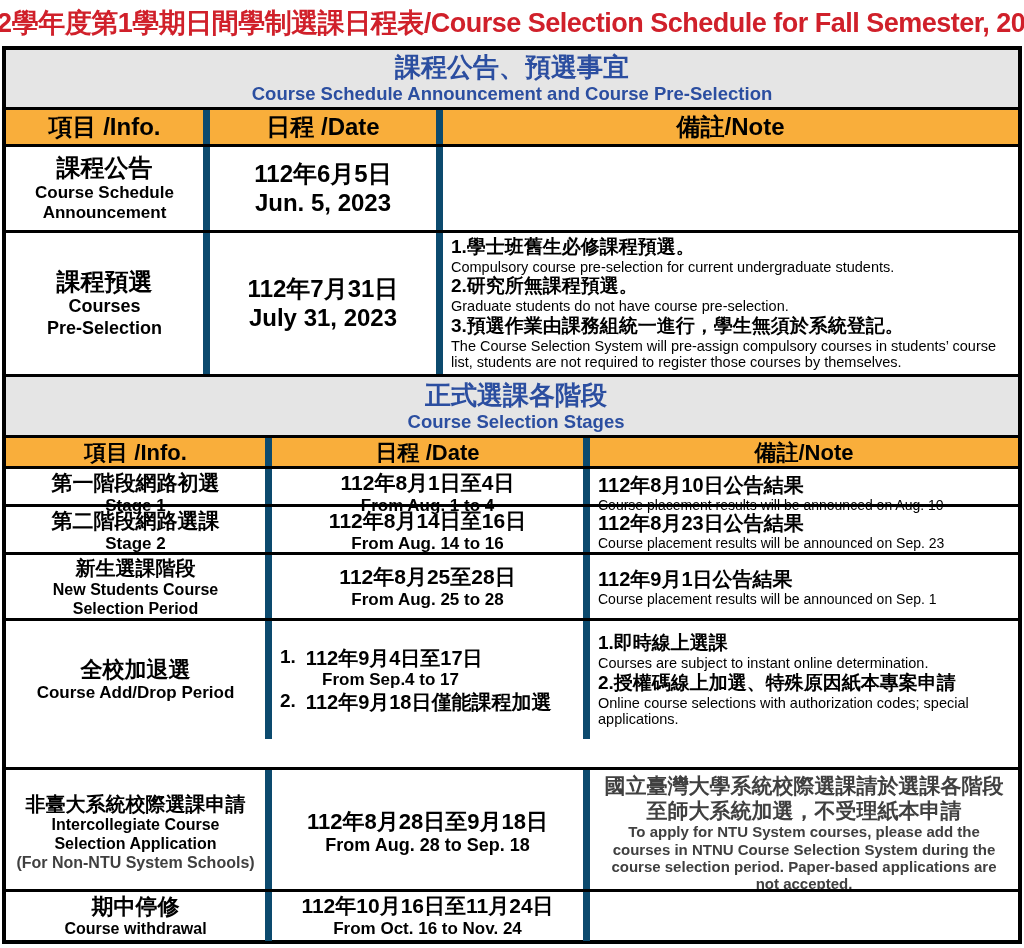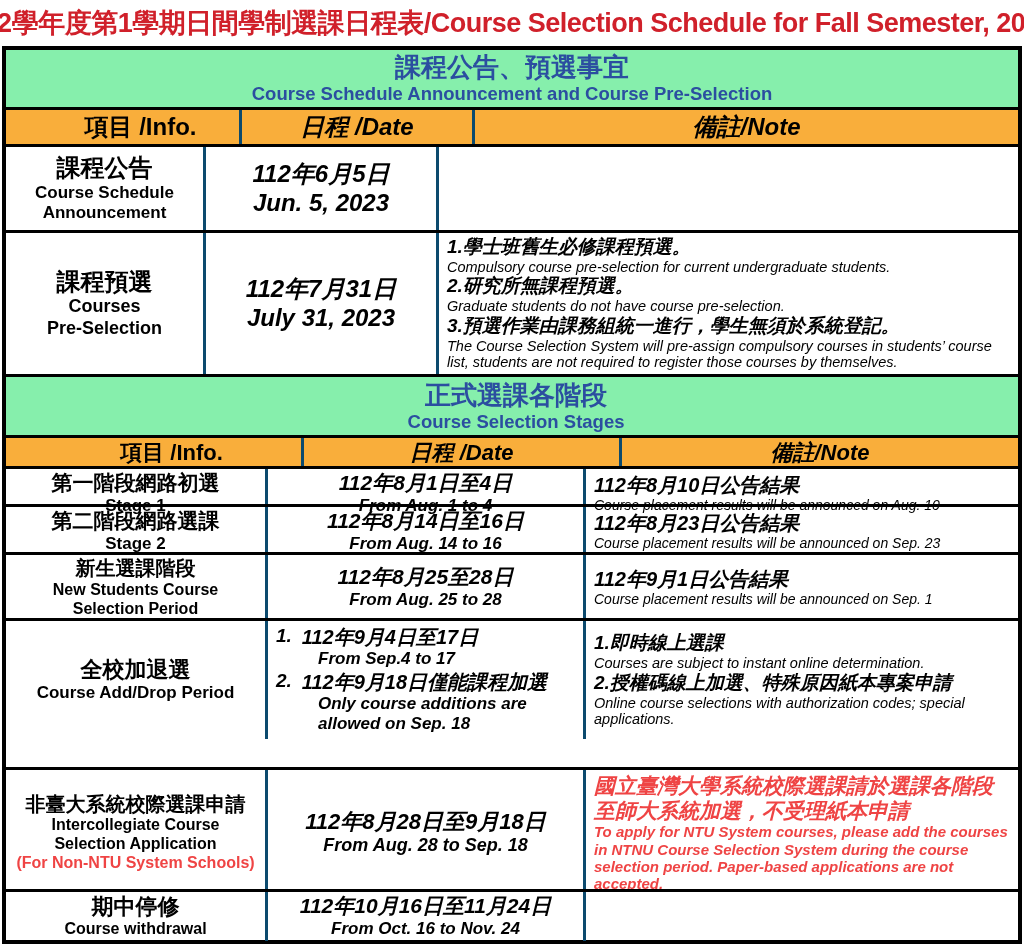--- a/index.html
+++ b/index.html
@@ -26,7 +26,7 @@
   .t2 { grid-template-columns: 259px 318px 1fr; }
 
   .banner {
-    background: #86efac; color: #2b4ea0;
+    background: #e5e5e5; color: #2b4ea0;
     display: flex; flex-direction: column; align-items: center; justify-content: center;
     line-height: 1.15;
   }

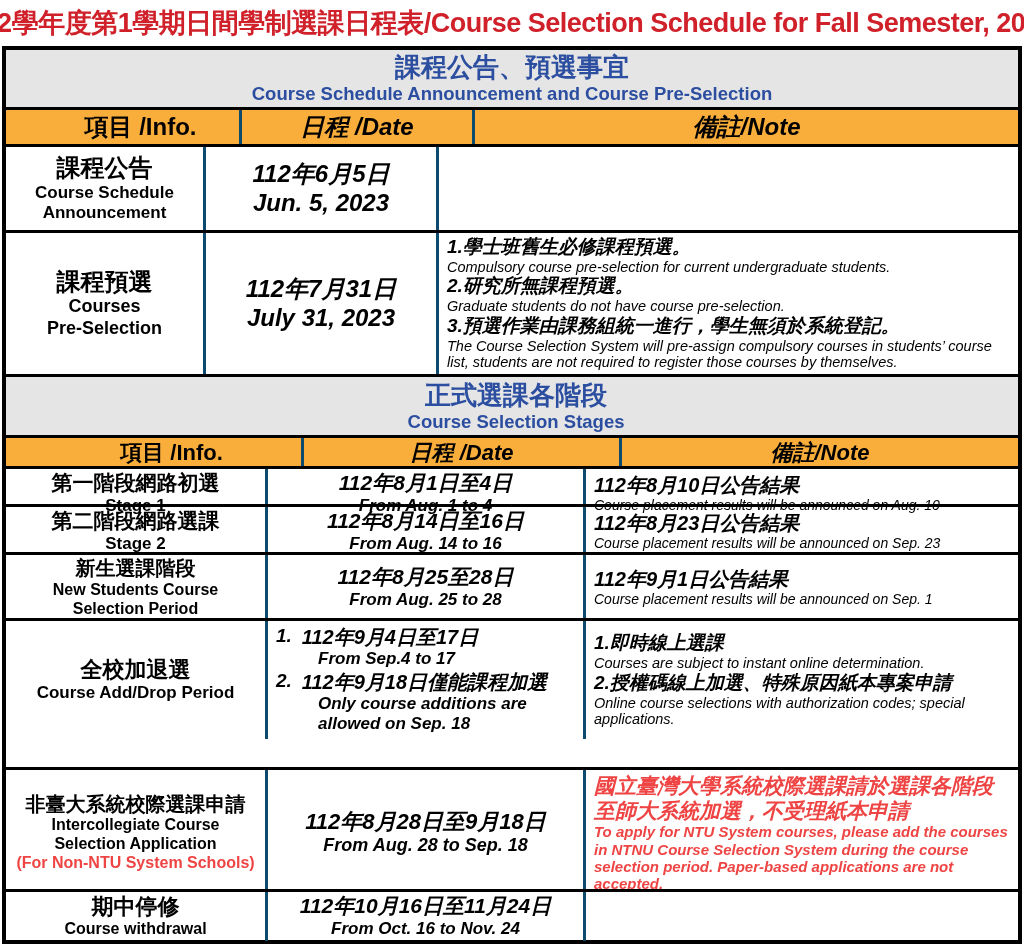--- a/index.html
+++ b/index.html
@@ -35,7 +35,7 @@
   .h-banner1 { height: 58px; }
   .h-banner2 { height: 62px; padding-left: 8px; }
 
-  .hdr { background: #f9ae3b; padding-left: 36px; }
+  .hdr { background: #f9ae3b; }
   .hdr .cell { justify-content: center; }
   .hdr1 { height: 38px; font-size: 24px; font-weight: bold; }
   .hdr2 { height: 31px; font-size: 22px; font-weight: bold; }

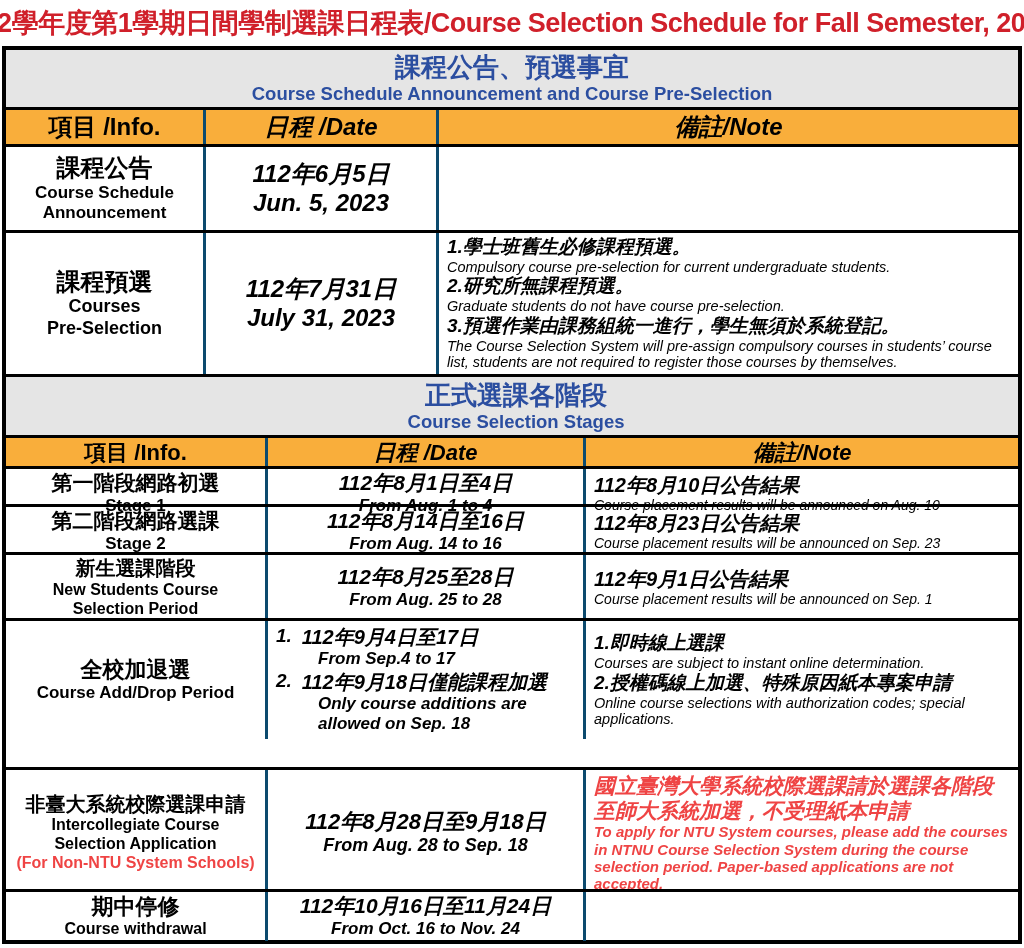--- a/index.html
+++ b/index.html
@@ -44,7 +44,7 @@
     display: flex; flex-direction: column; align-items: center; justify-content: center;
     text-align: center; padding: 2px 4px; line-height: 1.18; min-width: 0;
   }
-  .cell + .cell { border-left: 3px solid #0c4a6e; font-style: italic; }
+  .cell + .cell { border-left: 7px solid #0c4a6e; }
   .cell.left { align-items: flex-start; text-align: left; padding: 3px 8px; }
 
   .h-ann { height: 87px; }

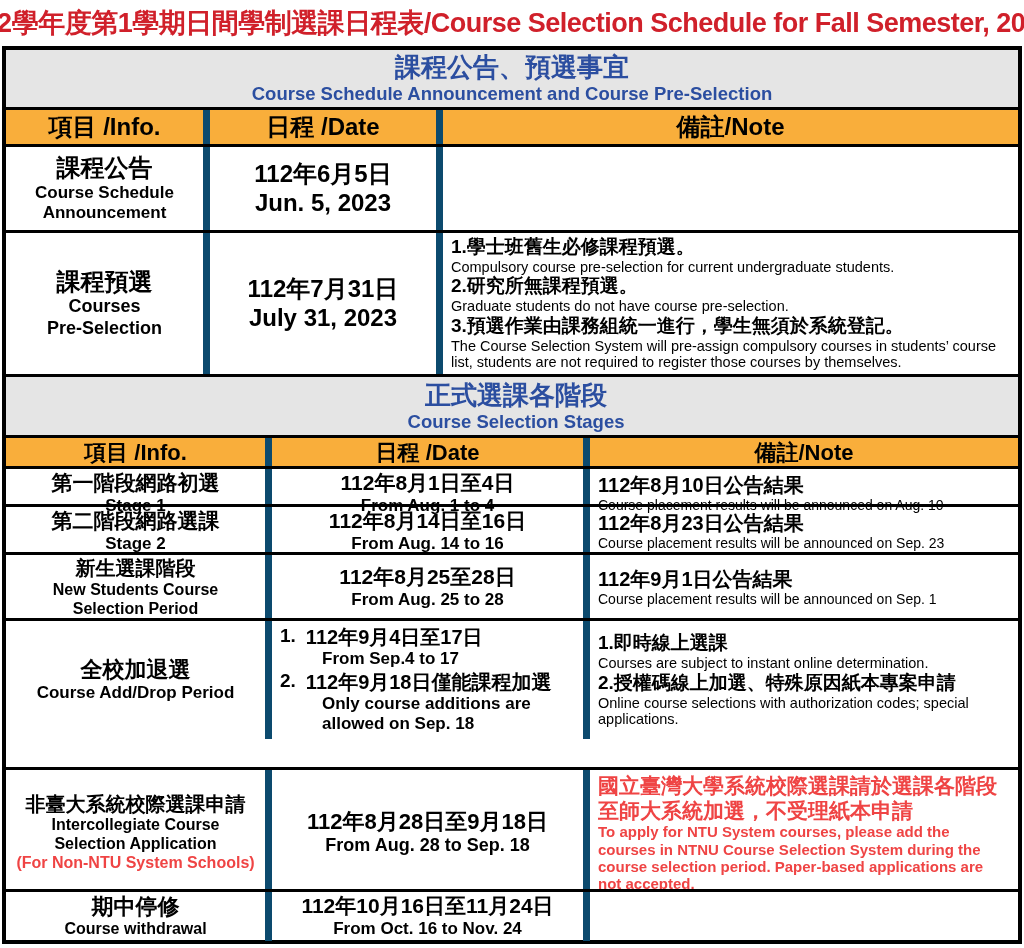--- a/index.html
+++ b/index.html
@@ -214,8 +214,6 @@
           <span class="dl-num">2.</span>
           <span class="zh-20">112年9月18日僅能課程加選</span>
         </div>
-        <div class="dl-en en-17 pre-line">Only course additions are
-allowed on Sep. 18</div>
       </div>
       <div class="cell left">
         <div class="note-pair">

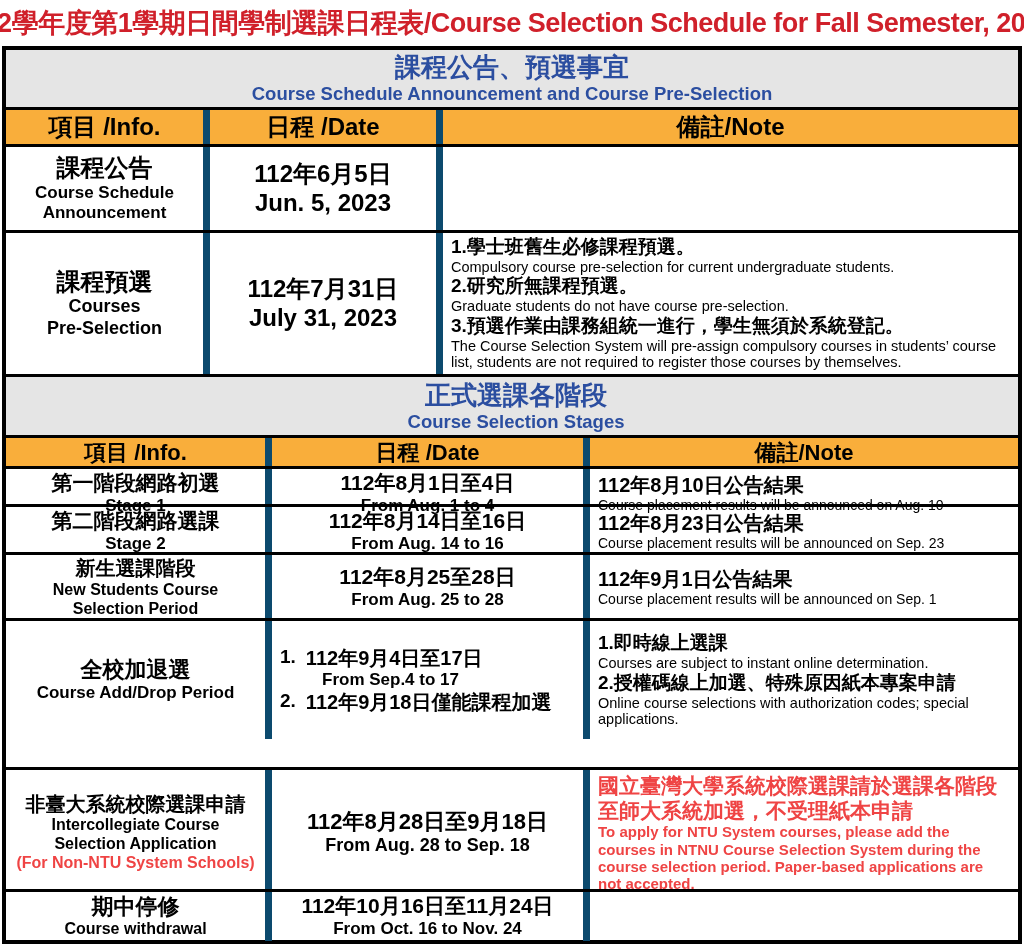--- a/index.html
+++ b/index.html
@@ -70,7 +70,7 @@
   .en-15n { font-size: 14.5px; font-weight: normal; }
   .en-14n { font-size: 14px; font-weight: normal; }
 
-  .red { color: #ef4444; }
+  .red { color: #404040; text-align: center; }
 
   .note-pair { margin: 0; }
   .note-pair .nzh { line-height: 1.2; }

